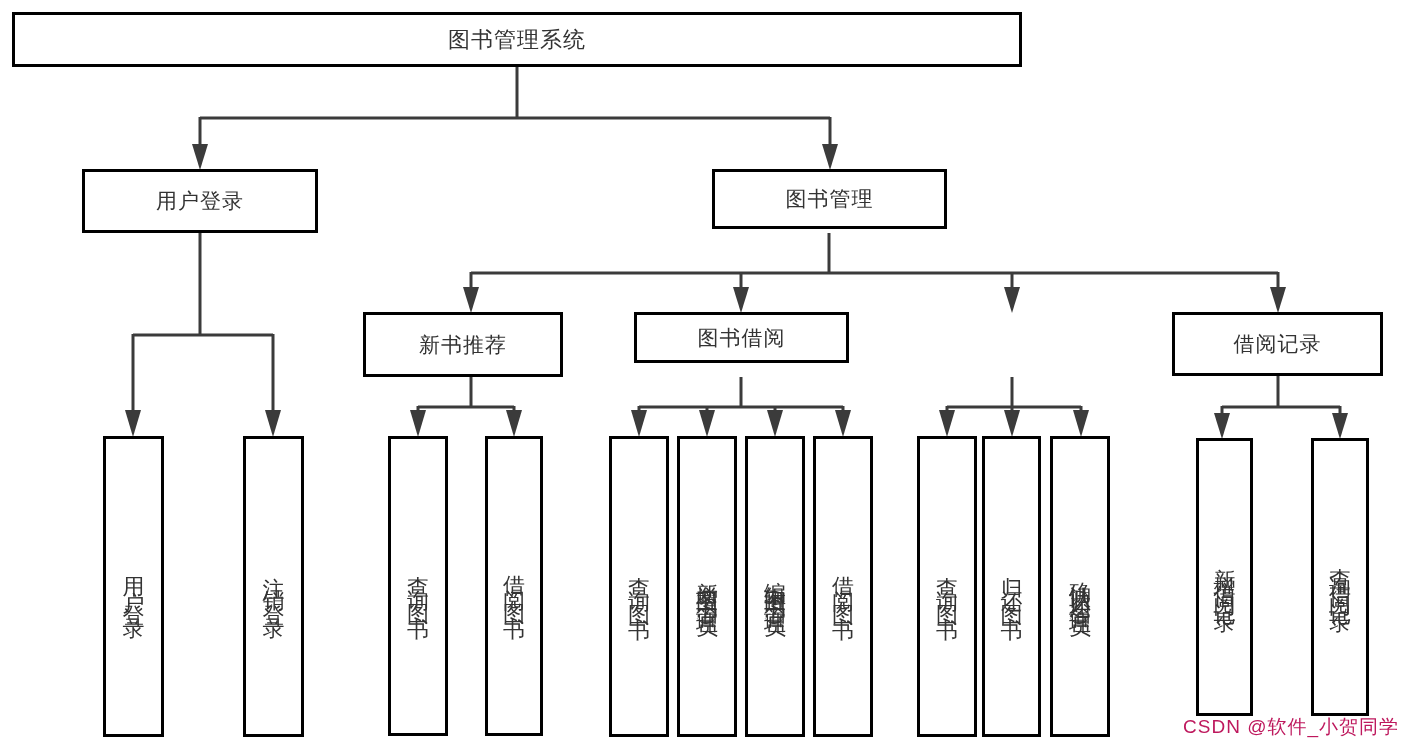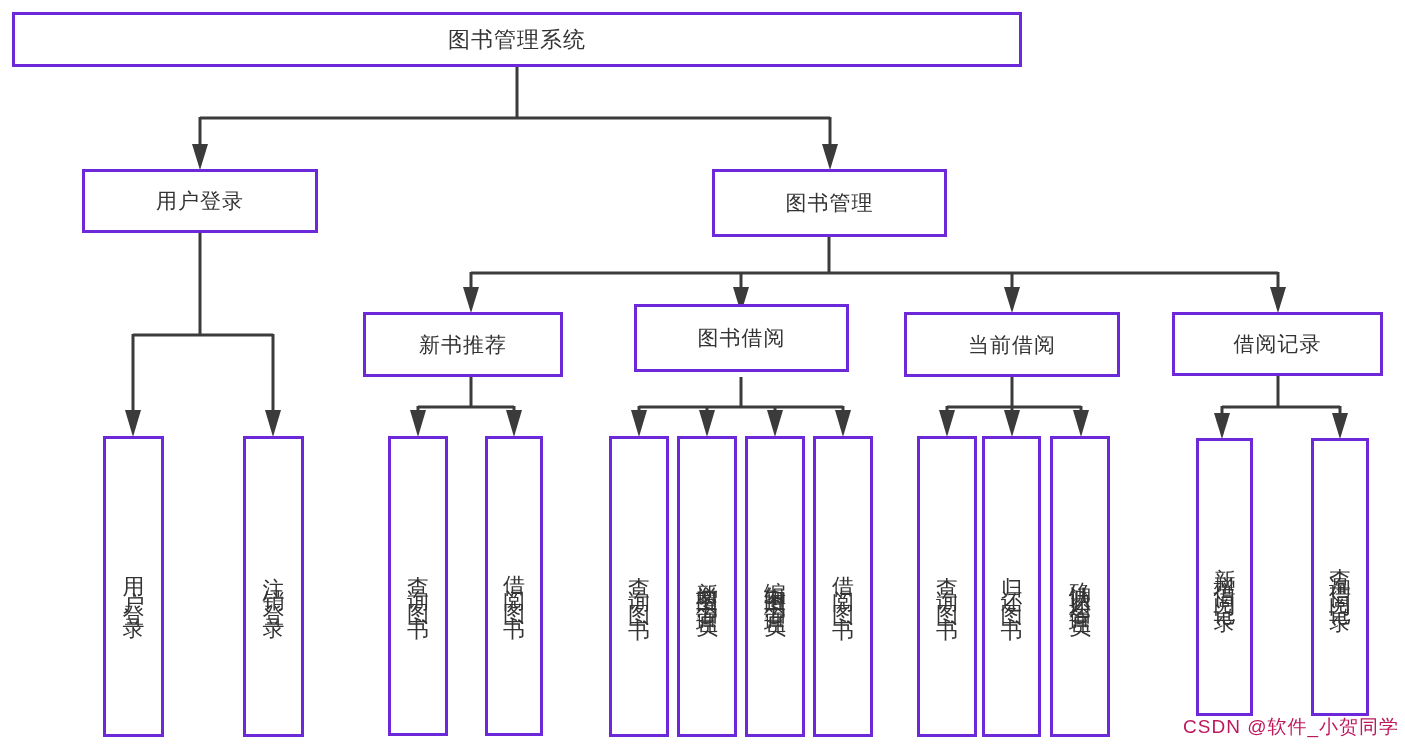--- a/index.html
+++ b/index.html
@@ -15,7 +15,7 @@
     position:absolute;
     box-sizing:border-box;
     background:#ffffff;
-    border:3px solid #6d28d9;
+    border:3px solid #000000;
     display:flex;align-items:center;justify-content:center;
     z-index:1;
     color:#333333;

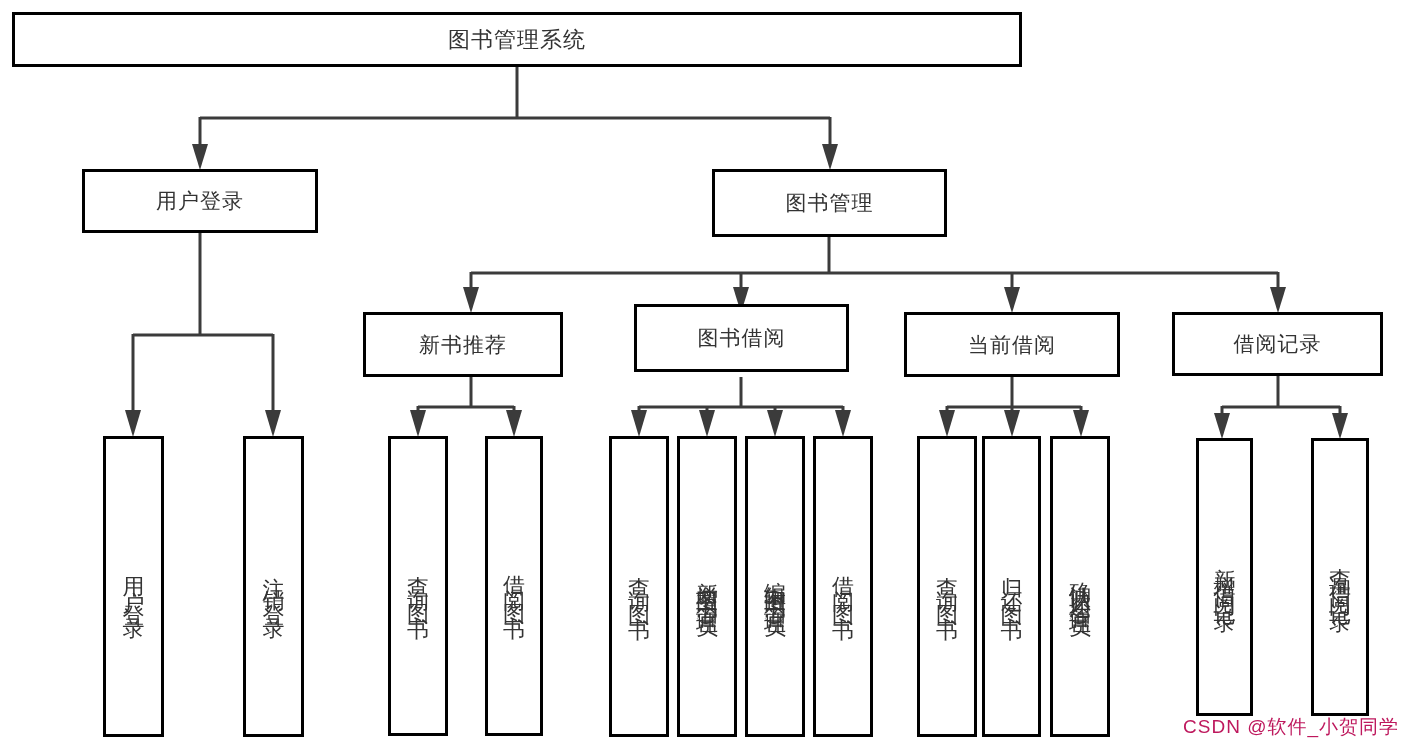--- a/index.html
+++ b/index.html
@@ -128,7 +128,7 @@
   <div class="box" style="left:82px;top:169px;width:236px;height:64px">
     <span class="hlabel">用户登录</span>
   </div>
-  <div class="box" style="left:712px;top:169px;width:235px;height:68px">
+  <div class="box" style="left:712px;top:169px;width:235px;height:60px">
     <span class="hlabel">图书管理</span>
   </div>
 

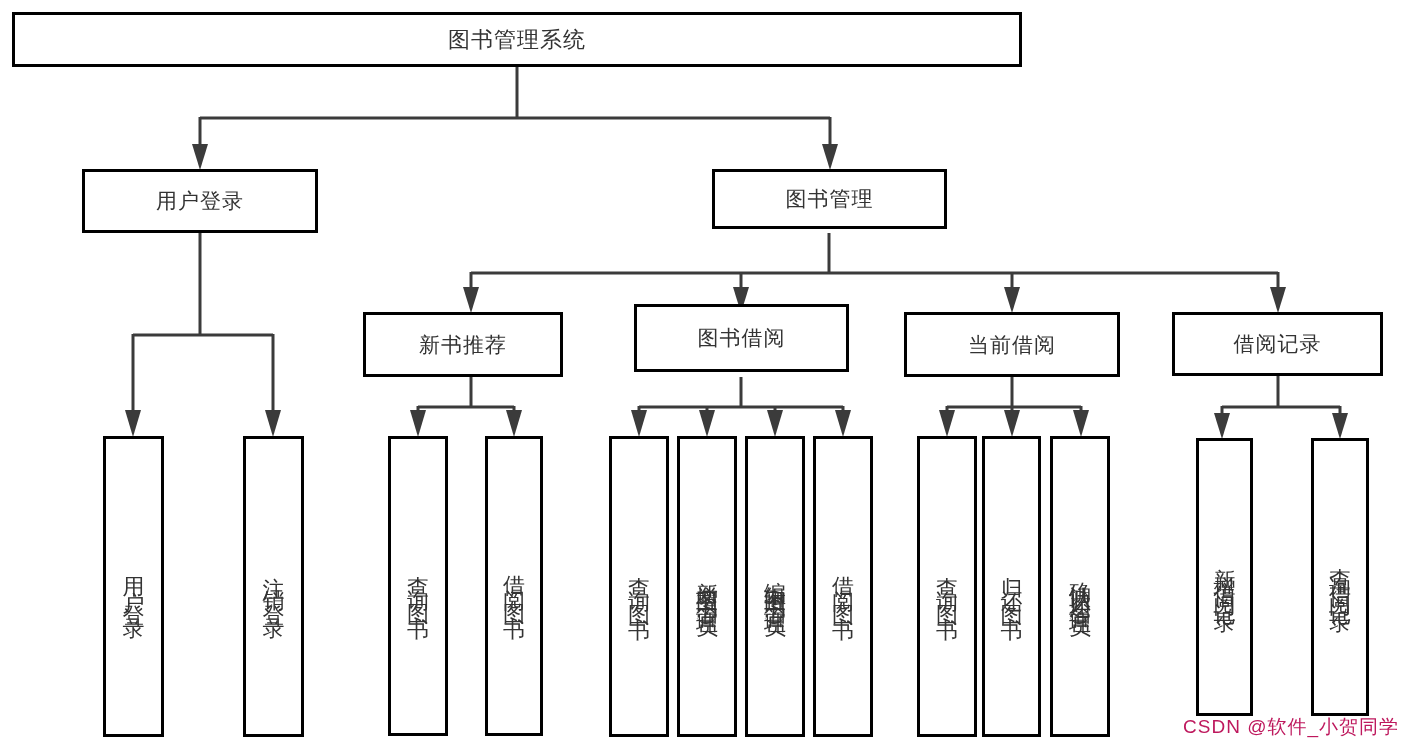--- a/index.html
+++ b/index.html
@@ -135,7 +135,7 @@
   <div class="box" style="left:363px;top:312px;width:200px;height:65px">
     <span class="hlabel">新书推荐</span>
   </div>
-  <div class="box" style="left:634px;top:304px;width:215px;height:68px">
+  <div class="box" style="left:634px;top:312px;width:215px;height:51px">
     <span class="hlabel">图书借阅</span>
   </div>
   <div class="box" style="left:904px;top:312px;width:216px;height:65px">

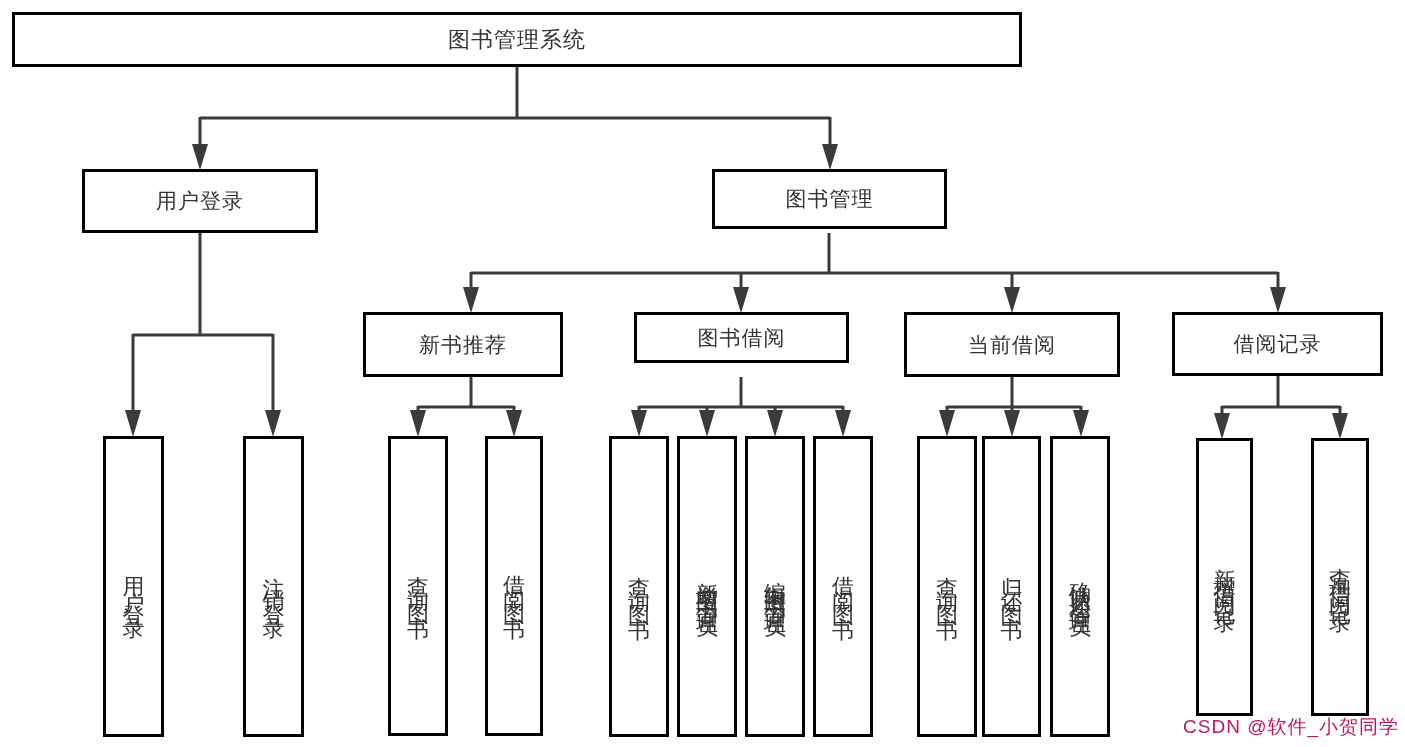--- a/index.html
+++ b/index.html
@@ -138,9 +138,6 @@
   <div class="box" style="left:634px;top:312px;width:215px;height:51px">
     <span class="hlabel">图书借阅</span>
   </div>
-  <div class="box" style="left:904px;top:312px;width:216px;height:65px">
-    <span class="hlabel">当前借阅</span>
-  </div>
   <div class="box" style="left:1172px;top:312px;width:211px;height:64px">
     <span class="hlabel">借阅记录</span>
   </div>

